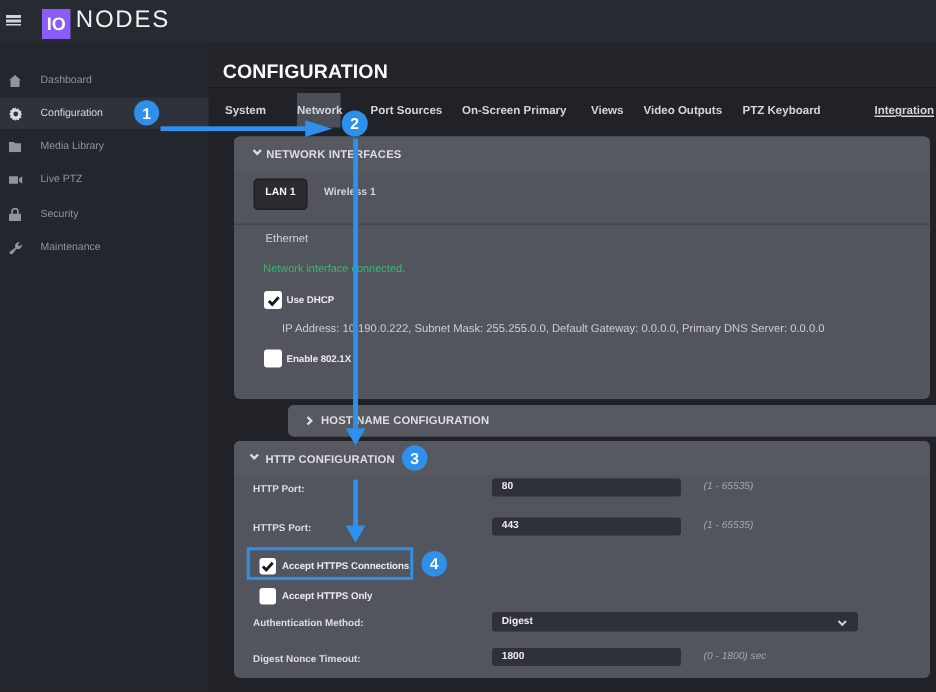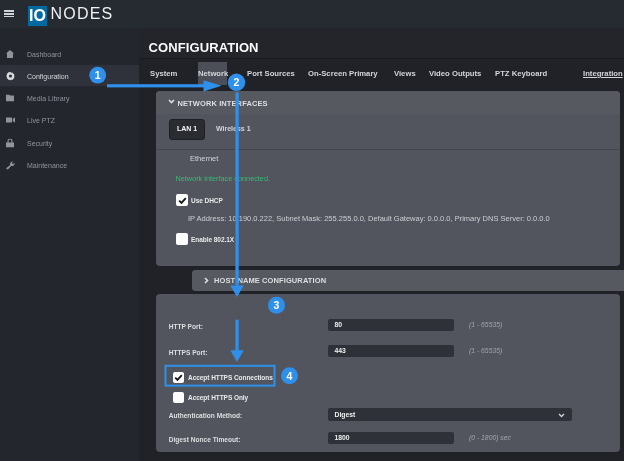--- a/index.html
+++ b/index.html
@@ -10,8 +10,8 @@
   
   #topbar { left:0; top:0; width:624px; height:28px; background:#262a31; z-index:5; }
   #burger div { position:absolute; left:3.5px; width:10.5px; height:1.8px; background:#cfd2d6; }
-  #logo-io { left:28px; top:5.5px; width:19px; height:20px; background:#0369a1; color:#fff;
-             font-size:16px; font-weight:bold; text-align:center; line-height:20px; }
+  #logo-io { left:28px; top:5.5px; width:19px; height:20px; background:#8b5cf6; color:#fff;
+             font-size:12px; font-weight:bold; text-align:center; line-height:20px; }
   #logo-nodes { left:50.5px; top:5px; color:#eff1f3; font-size:16px; letter-spacing:1.2px; }
 
   

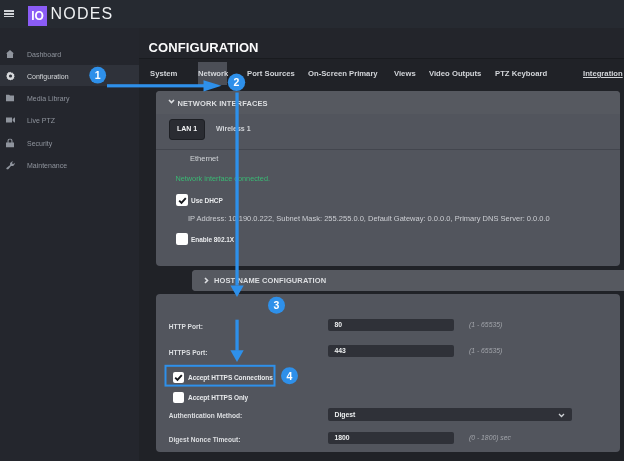--- a/index.html
+++ b/index.html
@@ -123,7 +123,7 @@
   <div class="abs" style="left:13px; top:28px; width:36px; height:20.5px; background:#2a2c32; border:1px solid #1d1f24; border-radius:3px; color:#f4f5f6; font-size:7px; font-weight:bold; text-align:center; line-height:18.5px;">LAN 1</div>
   <div class="abs" style="left:60px; top:33.5px; font-size:7px; font-weight:bold; color:#d2d5d9;">Wireless 1</div>
   <div class="abs" style="left:0; top:57.5px; width:100%; height:1px; background:#43464e;"></div>
-  <div class="abs" style="left:34px; top:62.5px; font-size:7.5px; color:#d2d5d9;">Ethernet</div>
+  <div class="abs" style="left:21px; top:62.5px; font-size:7.5px; color:#d2d5d9;">Ethernet</div>
   <div class="abs" style="left:19.5px; top:83.2px; font-size:7.3px; color:#3ab974;">Network interface connected.</div>
   <div class="chk" style="left:20px; top:103px;">
     <svg width="11" height="11" viewBox="0 0 11 11">

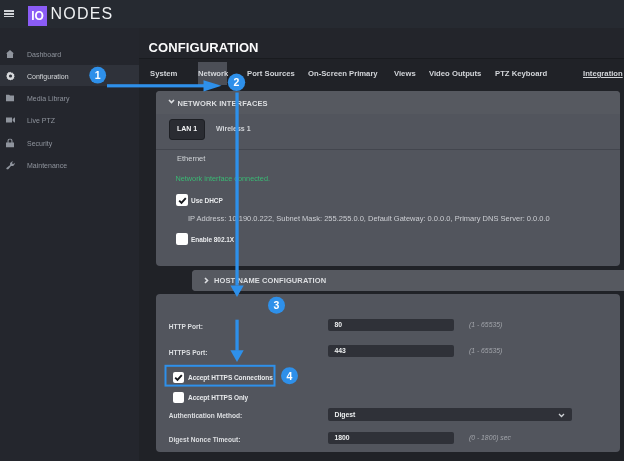--- a/index.html
+++ b/index.html
@@ -146,6 +146,12 @@
 </div>
 
 <div class="panel" style="top:294.4px; height:158px;">
+  <div class="phead">
+    <svg class="cv" width="7" height="5" viewBox="0 0 7 5" style="left:10px;">
+        <path d="M1 1l2.5 2.5L6 1" stroke="#dcdee1" stroke-width="1.6" fill="none"></path>
+      </svg>
+    <span class="pt" style="left:21px;">HTTP CONFIGURATION</span>
+  </div>
   <div class="flabel" style="top:28.5px;">HTTP Port:</div>
   <div class="input" style="top:24.4px;">80</div>
   <div class="hint" style="top:26.5px;">(1 - 65535)</div>

